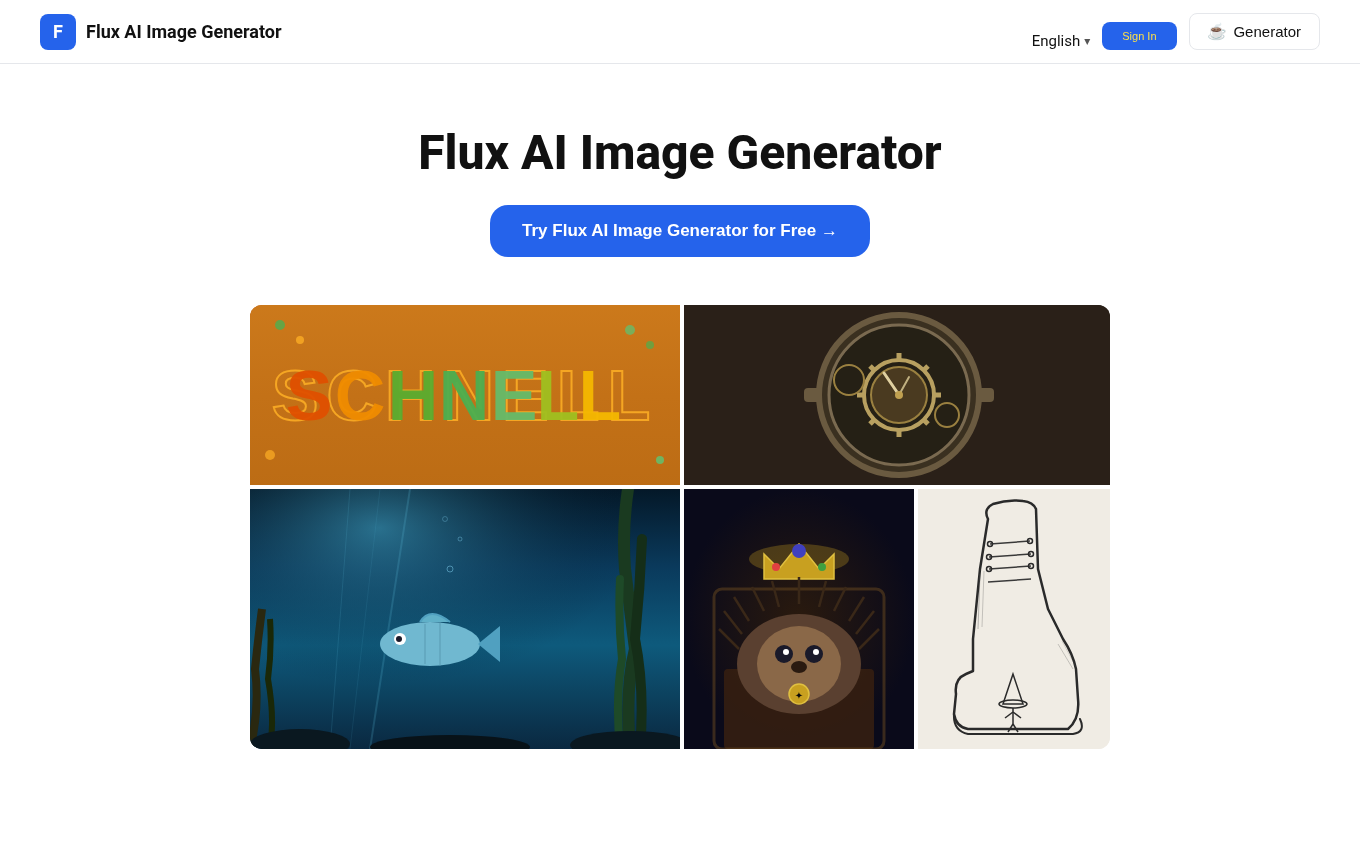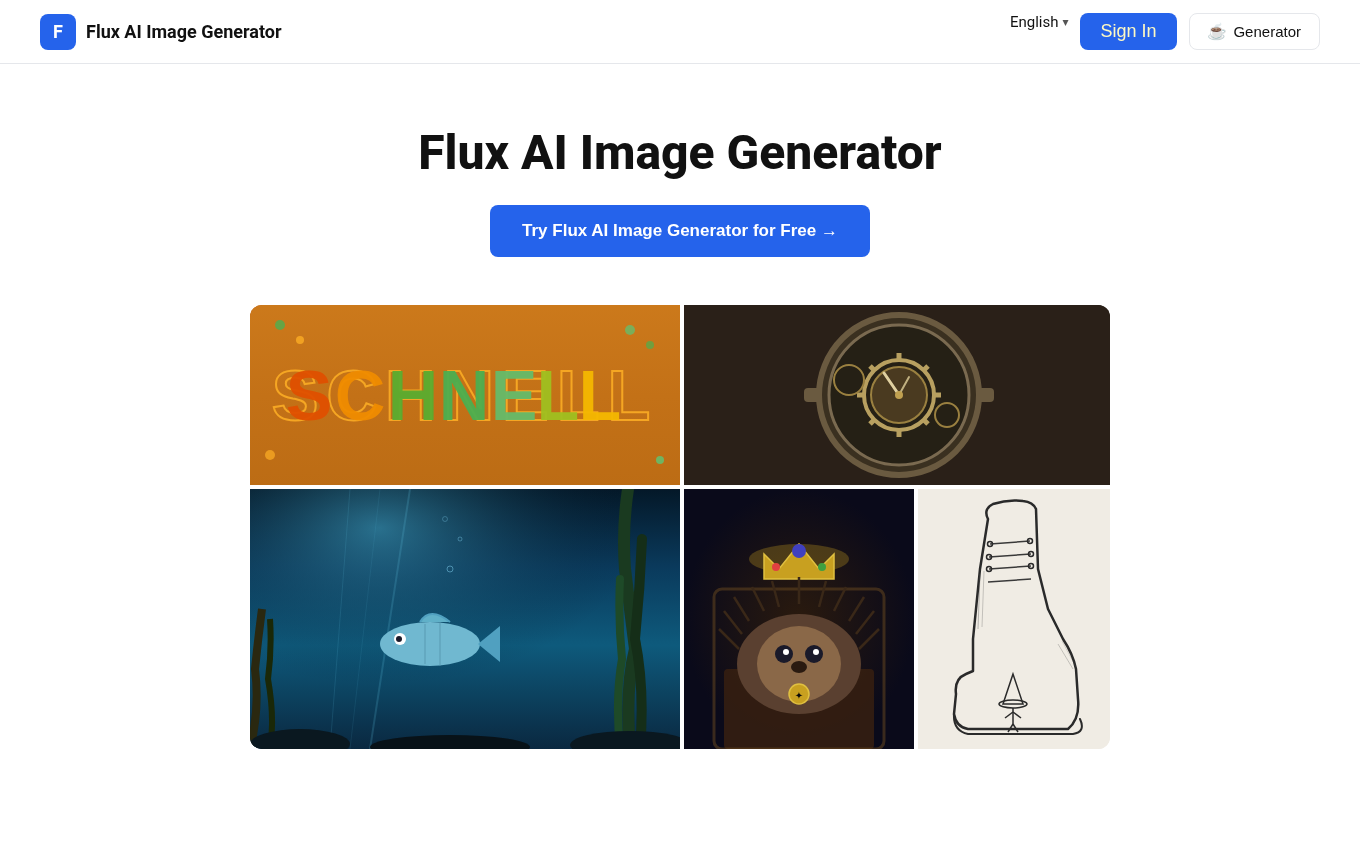--- a/index.html
+++ b/index.html
@@ -73,7 +73,7 @@
 
     .nav-right {
       display: flex;
-      align-items: flex-start;
+      align-items: flex-end;
       gap: 12px;
     }
 

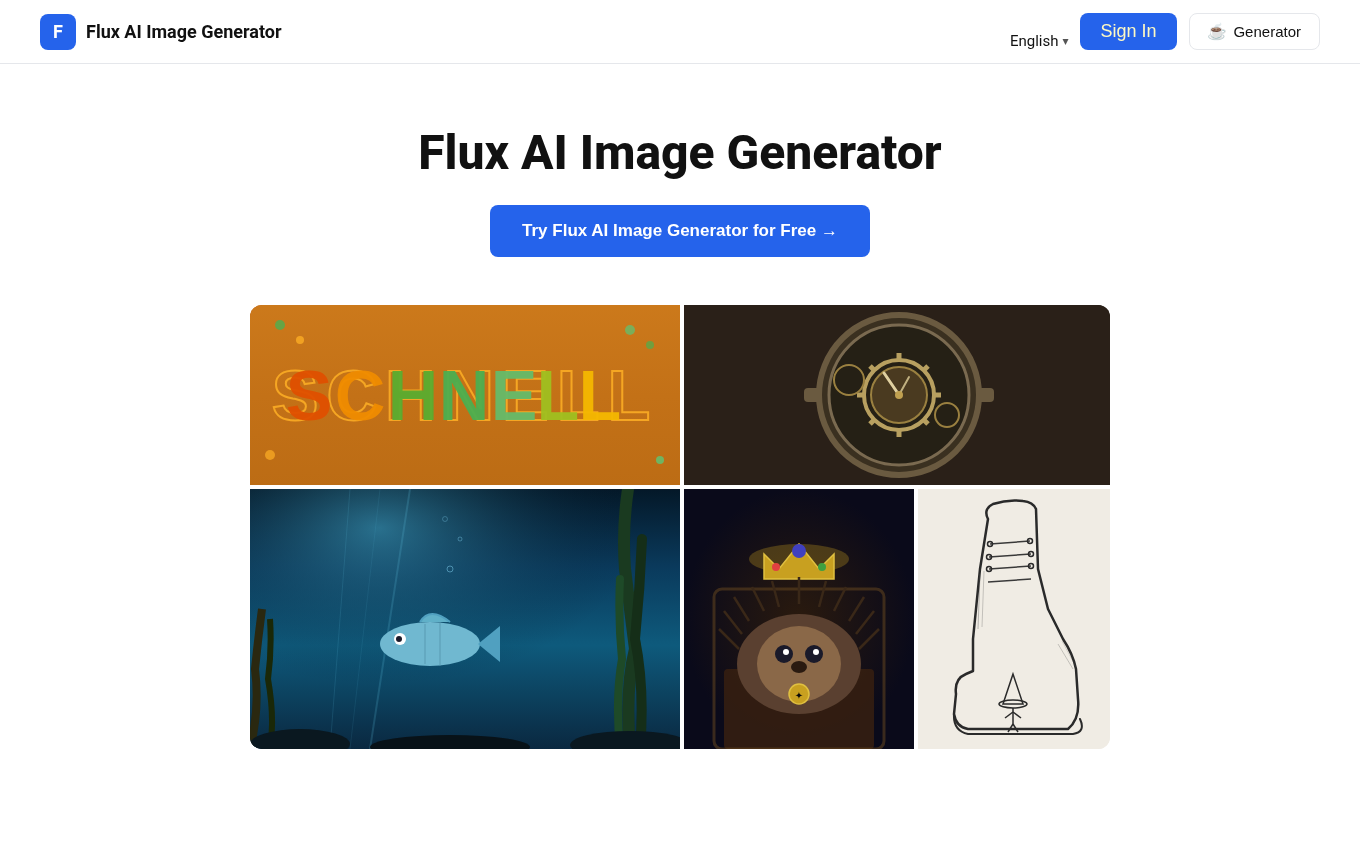--- a/index.html
+++ b/index.html
@@ -94,10 +94,10 @@
     .btn-signin {
       padding: 8px 20px;
       background: #2563eb;
-      color: #fef9c3;
+      color: #fde047;
       border: none;
       border-radius: 8px;
-      font-size: 18px;
+      font-size: 11px;
       font-weight: 500;
       cursor: pointer;
     }

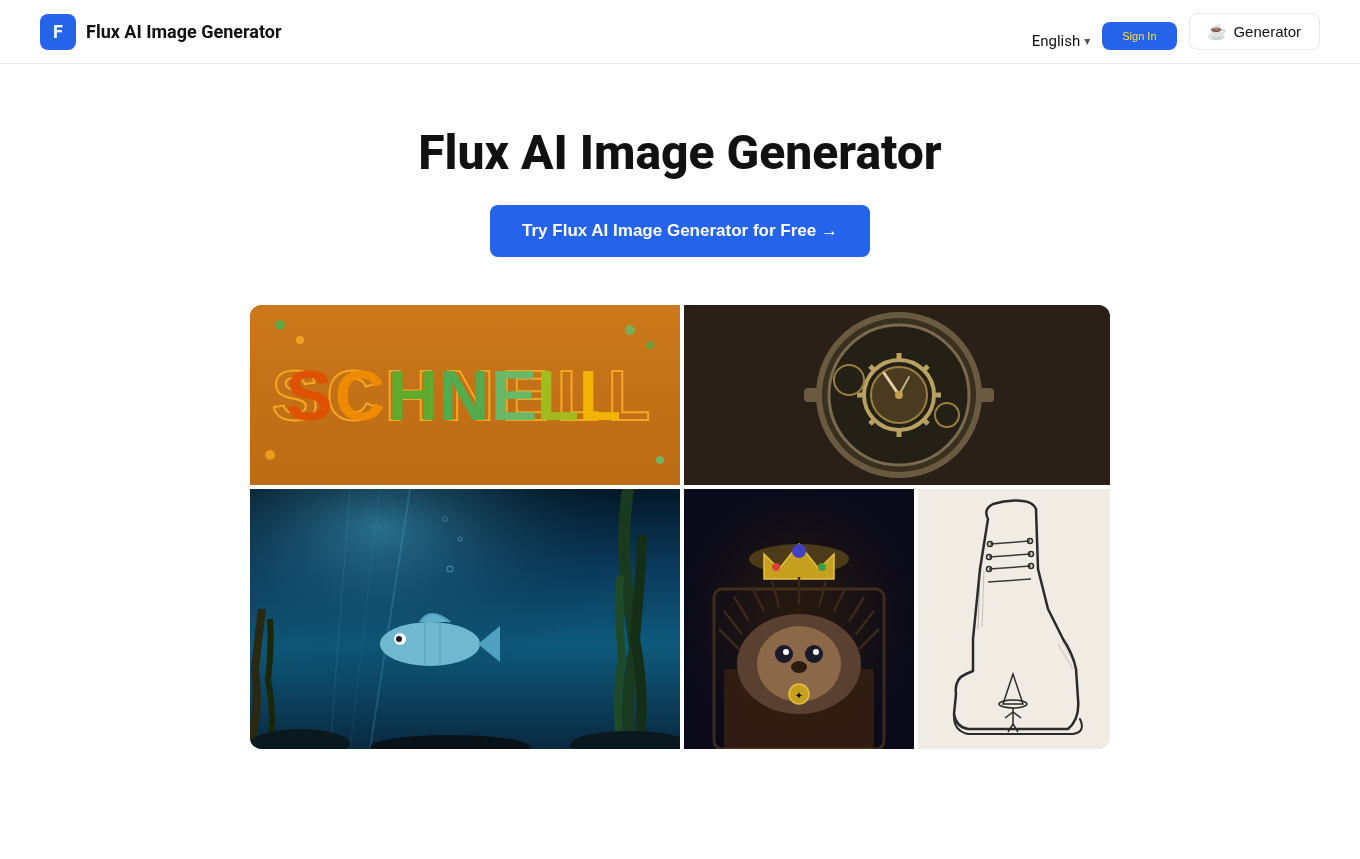--- a/index.html
+++ b/index.html
@@ -149,7 +149,7 @@
       background: #2563eb;
       color: #fff;
       border: none;
-      border-radius: 8px;
+      border-radius: 18px;
       font-size: 17px;
       font-weight: 600;
       cursor: pointer;

